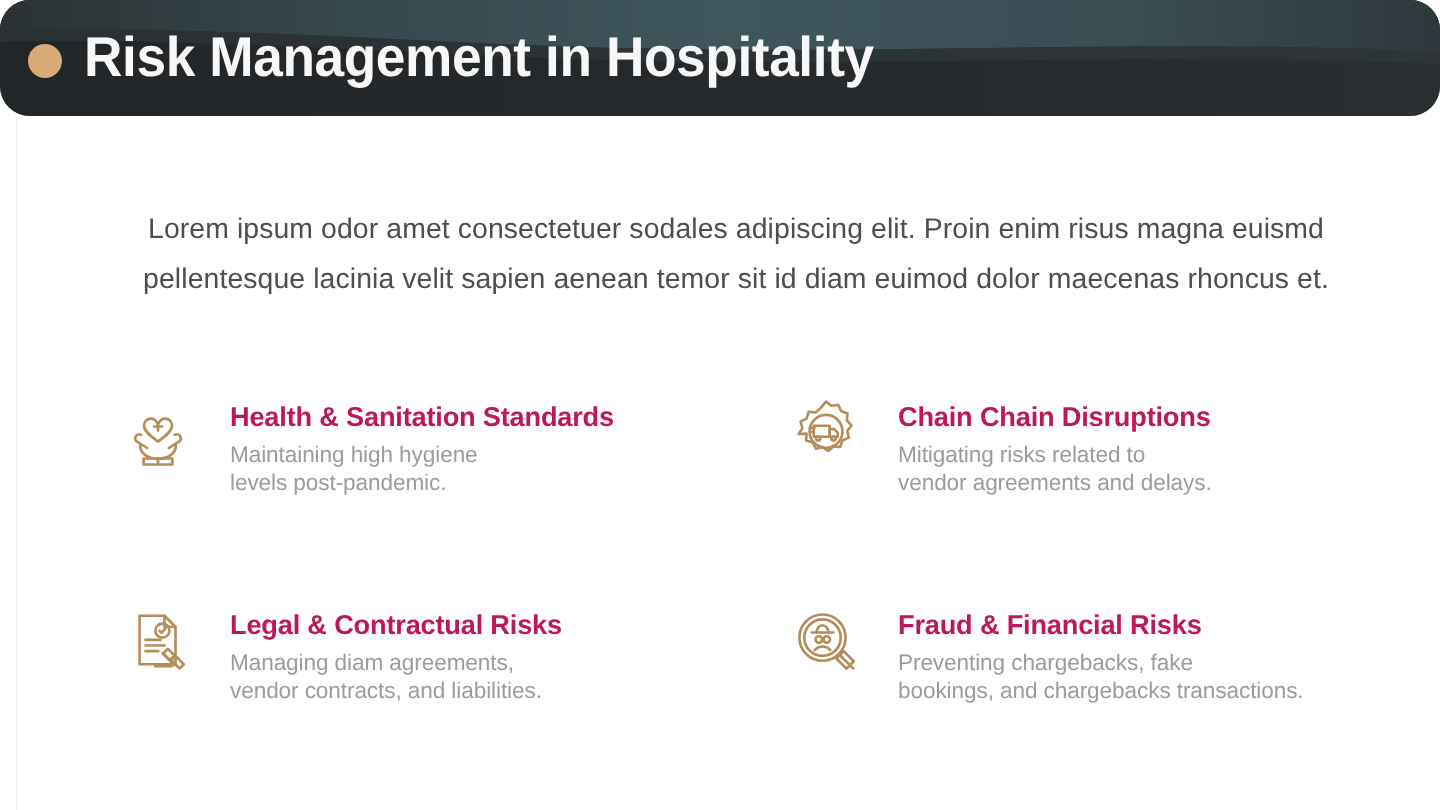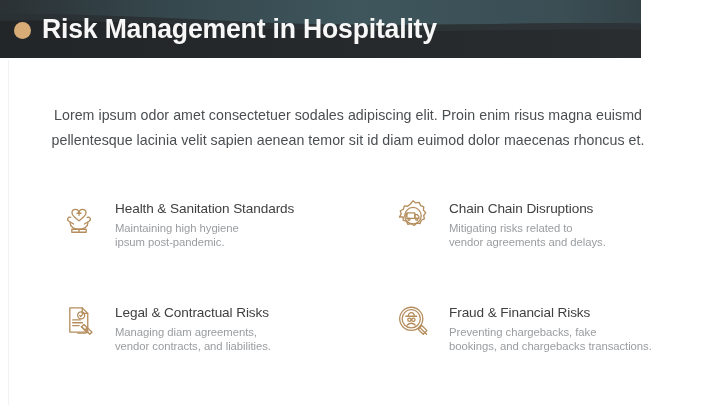--- a/index.html
+++ b/index.html
@@ -37,10 +37,11 @@
     position: absolute;
     left: 0;
     top: 0;
-    width: 641px;
+    width: 720px;
     height: 58px;
     background: #4d7c0f;
     overflow: hidden;
+    border-radius: 15px;
   }
   
   .header-wave {

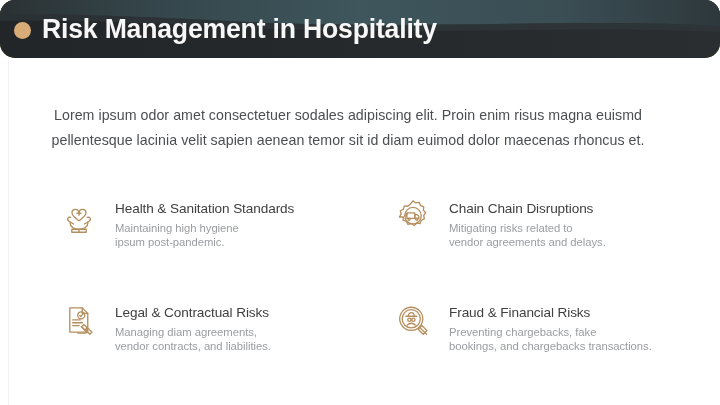--- a/index.html
+++ b/index.html
@@ -87,7 +87,7 @@
   
   .intro {
     position: absolute;
-    left: 24px;
+    left: 44px;
     top: 103px;
     width: 648px;
     text-align: center;

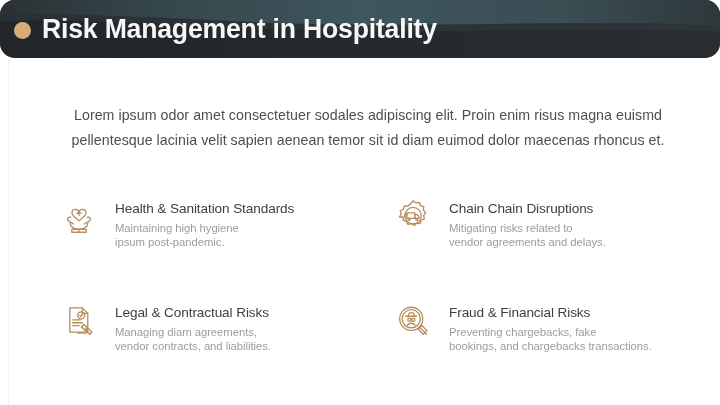--- a/index.html
+++ b/index.html
@@ -128,9 +128,9 @@
     padding-top: 7px;
   }
   .feature-title {
-    color: #404040;
+    color: #be185d;
     font-size: 13.6px;
-    font-weight: 400;
+    font-weight: 700;
     line-height: 18px;
     letter-spacing: -0.1px;
     white-space: nowrap;

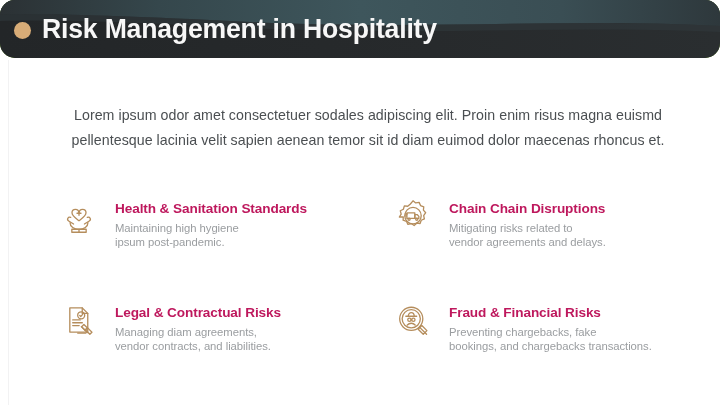--- a/index.html
+++ b/index.html
@@ -196,7 +196,7 @@
       <div class="feature-text">
         <div class="feature-title">Health &amp; Sanitation Standards</div>
         <div class="feature-desc">Maintaining high hygiene
-ipsum post-pandemic.</div>
+levels post-pandemic.</div>
       </div>
     </div>
 

